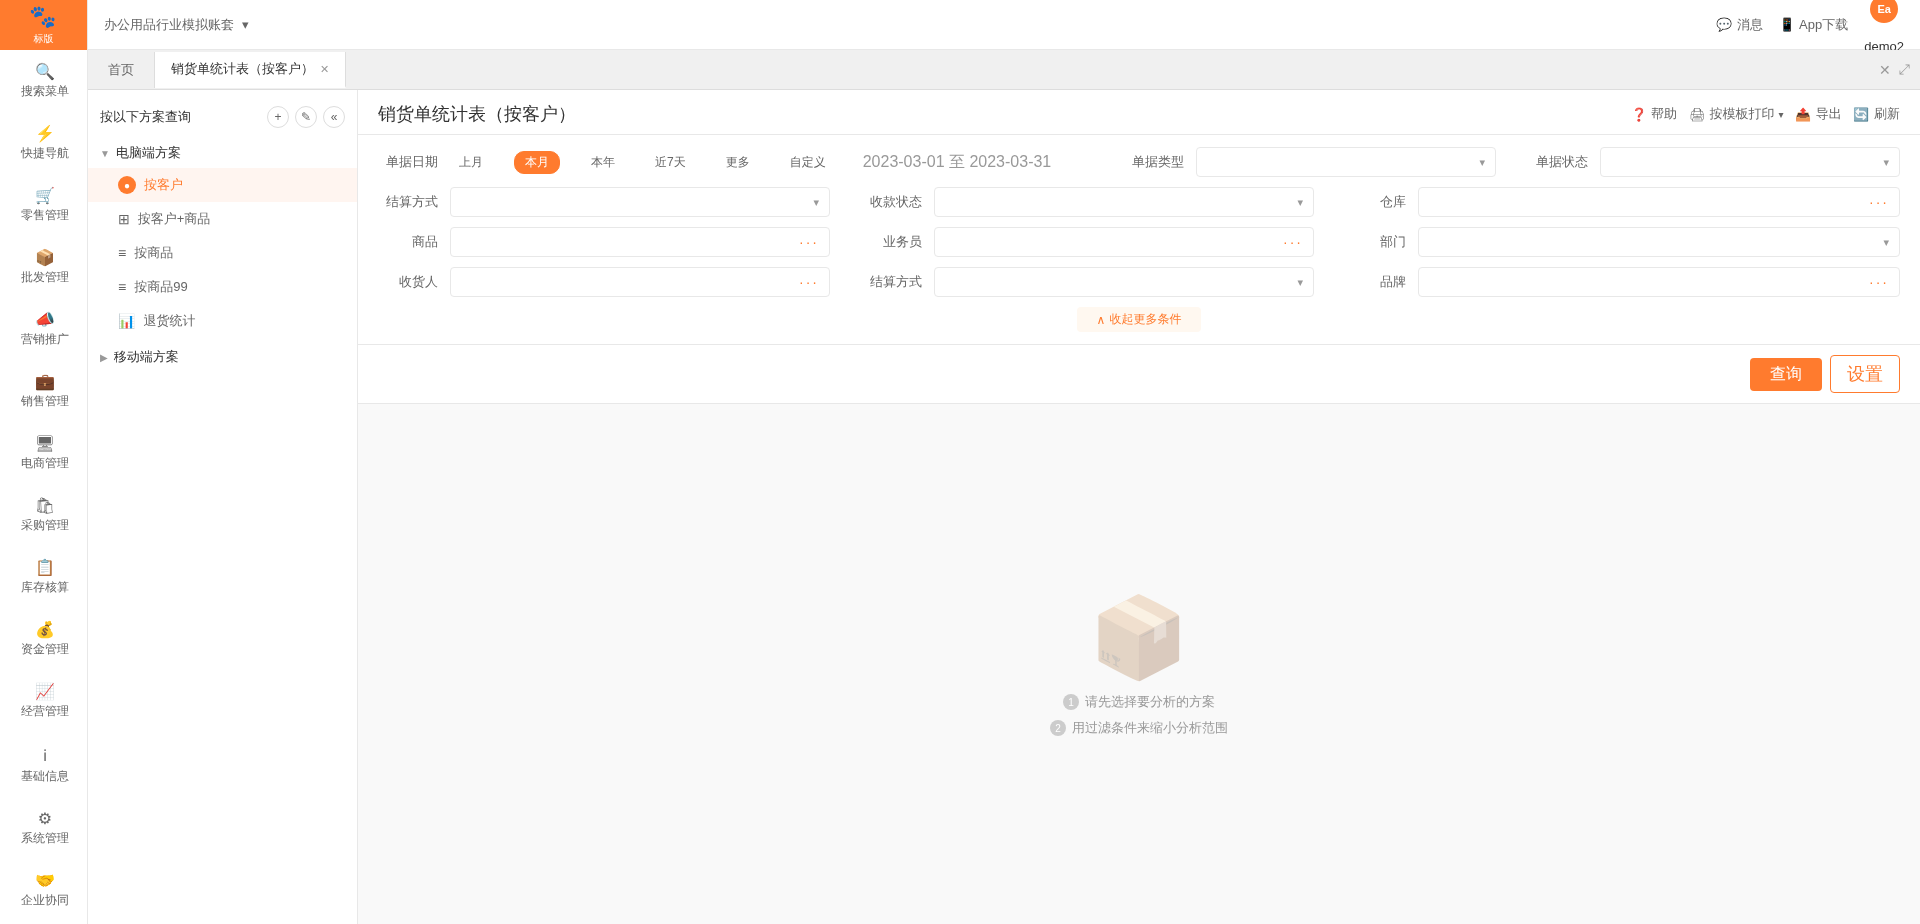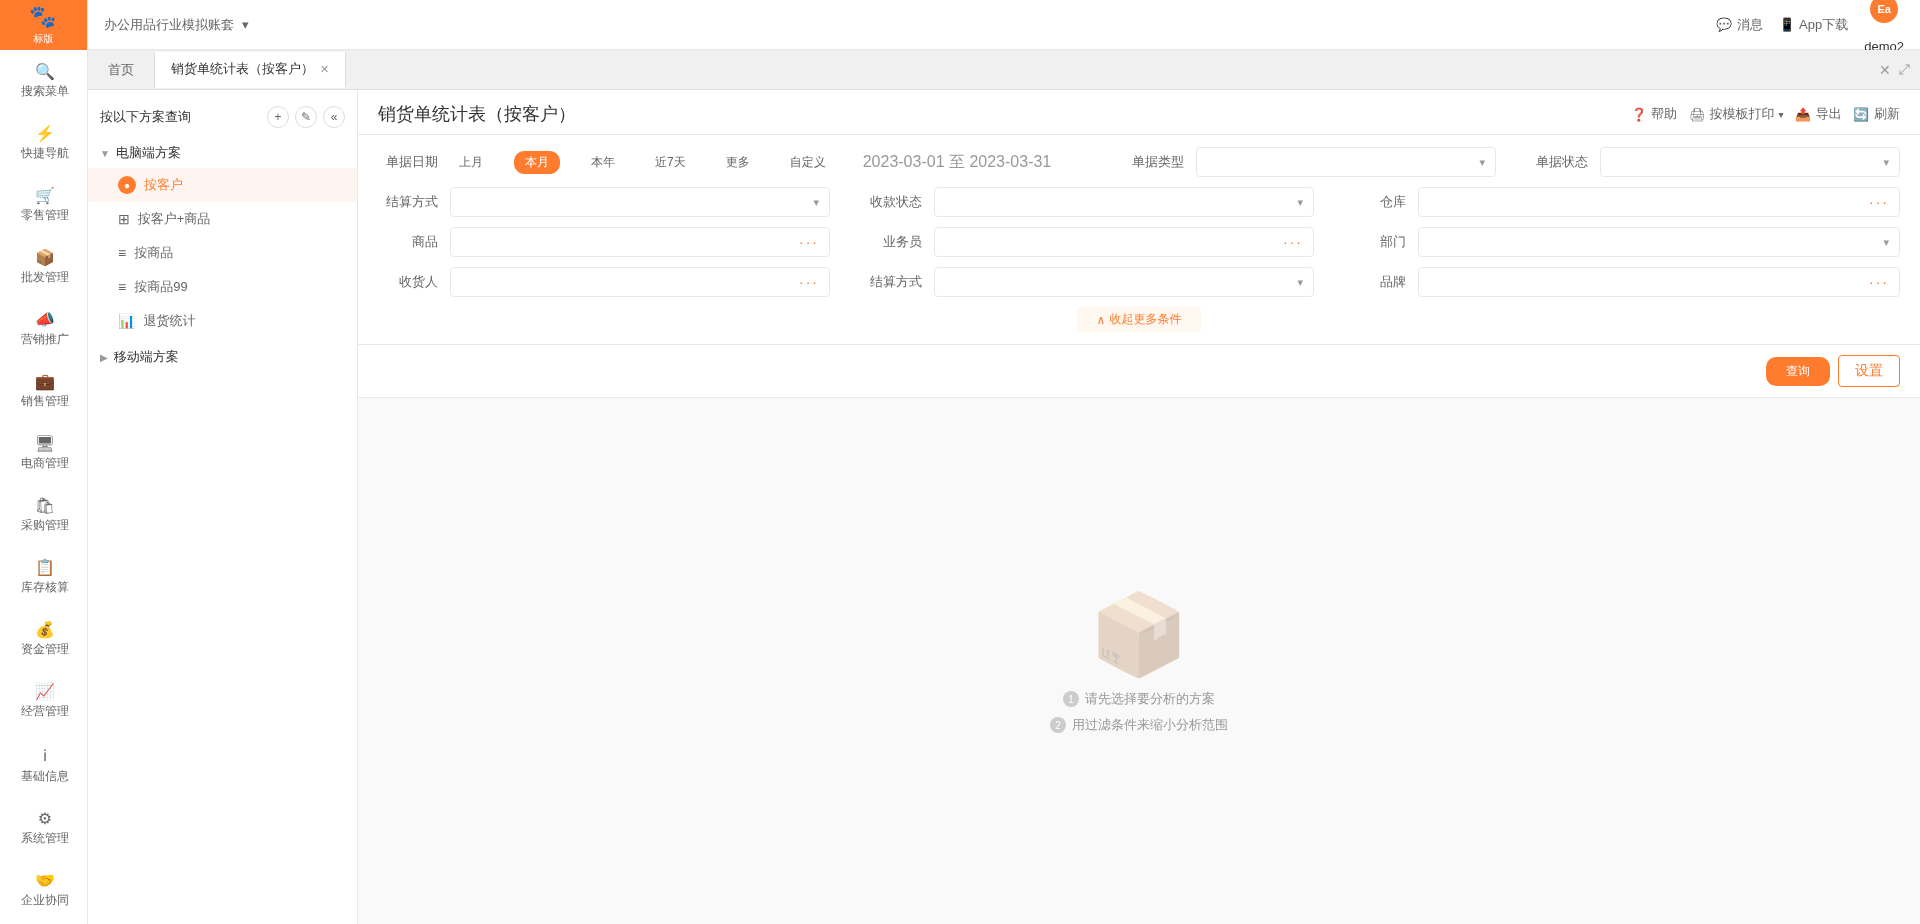--- a/index.html
+++ b/index.html
@@ -72,7 +72,7 @@
 
     
     .action-bar { display: flex; align-items: center; gap: 8px; padding: 10px 20px; background: #fff; border-bottom: 1px solid #e8e8e8; flex-shrink: 0; justify-content: flex-end; }
-    .btn-query { background: #ff7b2e; color: #fff; border: none; border-radius: 10px; padding: 6px 20px; cursor: pointer; font-size: 12px; }
+    .btn-query { background: #ff7b2e; color: #fff; border: none; border-radius: 4px; padding: 6px 20px; cursor: pointer; font-size: 16px; }
     .btn-settings { background: #fff; color: #ff7b2e; border: 1px solid #ff7b2e; border-radius: 4px; padding: 6px 16px; cursor: pointer; font-size: 14px; }
 
     

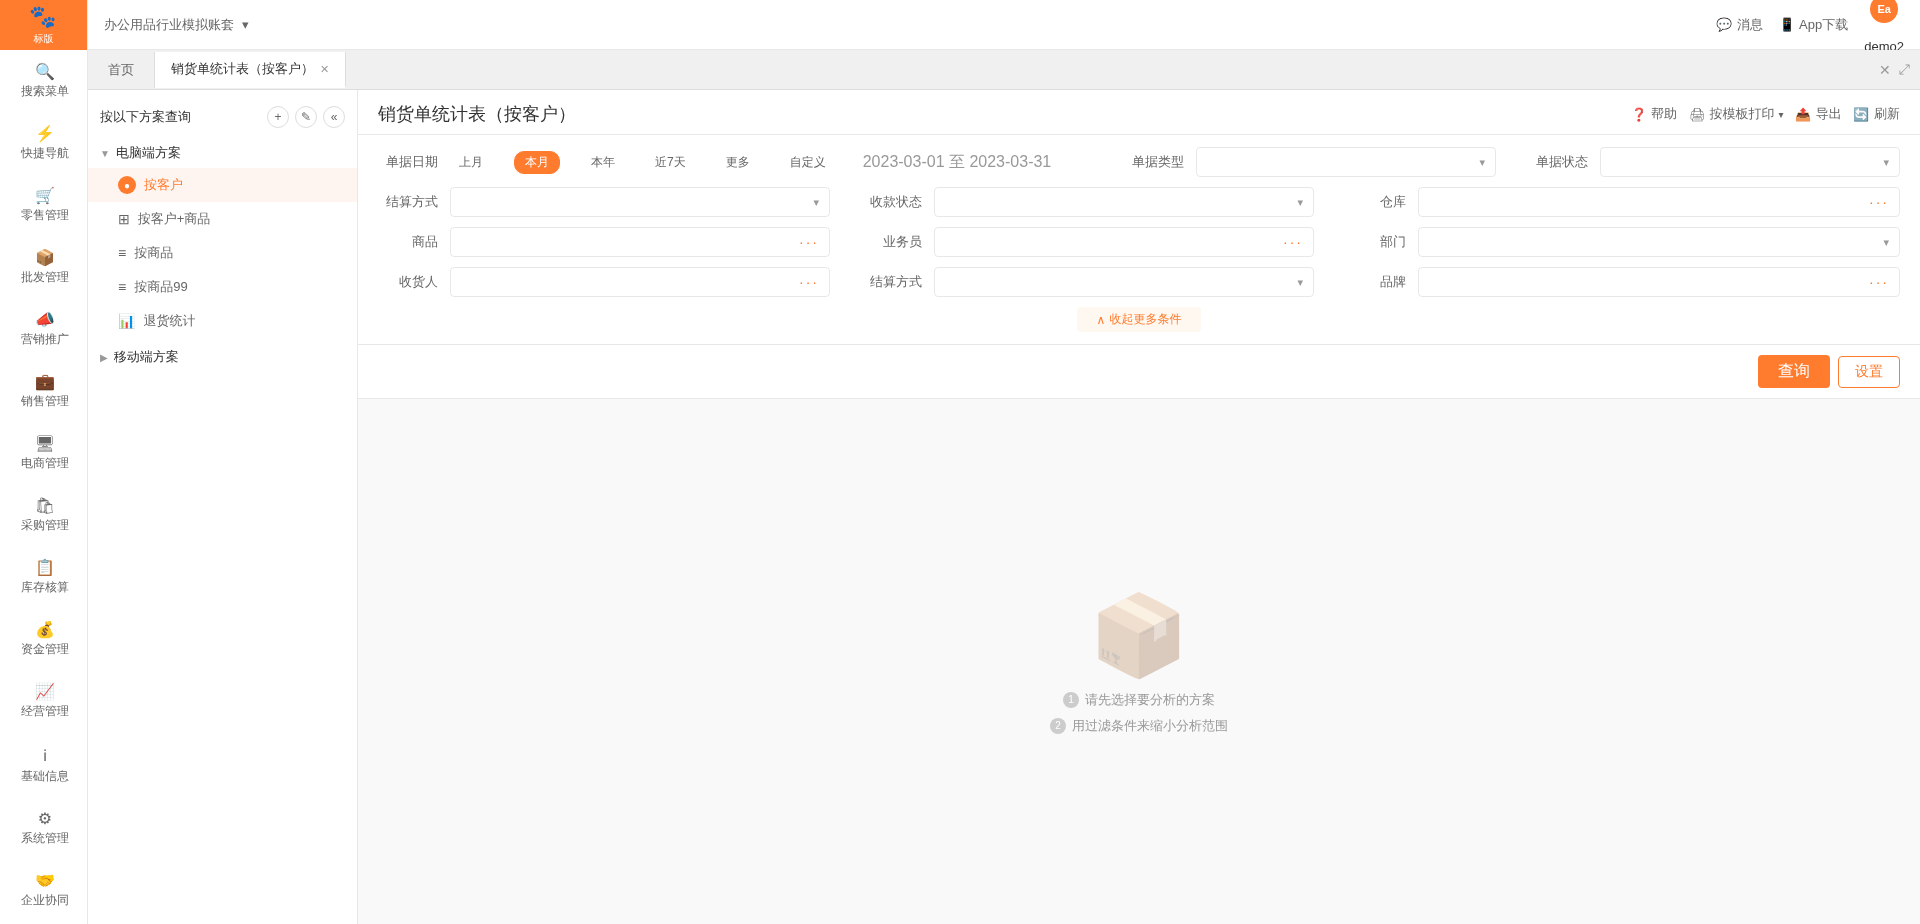--- a/index.html
+++ b/index.html
@@ -73,7 +73,7 @@
     
     .action-bar { display: flex; align-items: center; gap: 8px; padding: 10px 20px; background: #fff; border-bottom: 1px solid #e8e8e8; flex-shrink: 0; justify-content: flex-end; }
     .btn-query { background: #ff7b2e; color: #fff; border: none; border-radius: 4px; padding: 6px 20px; cursor: pointer; font-size: 16px; }
-    .btn-settings { background: #fff; color: #ff7b2e; border: 1px solid #ff7b2e; border-radius: 4px; padding: 6px 16px; cursor: pointer; font-size: 14px; }
+    .btn-settings { background: #fff; color: #ff7b2e; border: 1px solid #ff7b2e; border-radius: 4px; padding: 6px 16px; cursor: pointer; font-size: 18px; }
 
     
     .empty-state { flex: 1; display: flex; flex-direction: column; align-items: center; justify-content: center; background: #f9f9f9; gap: 8px; }

